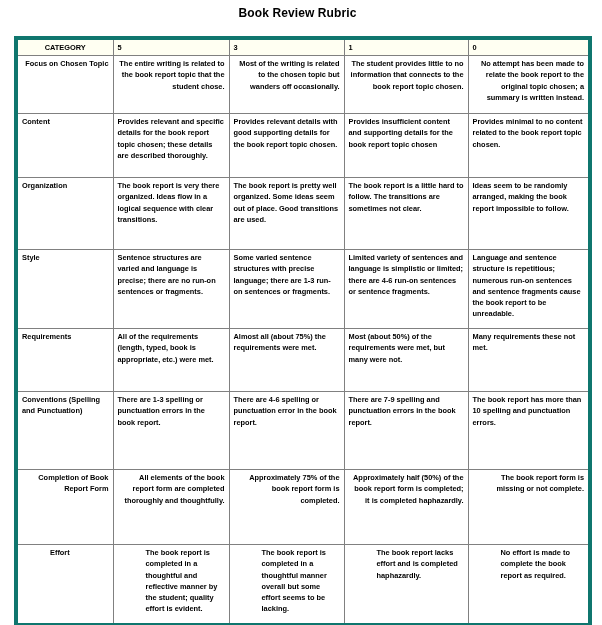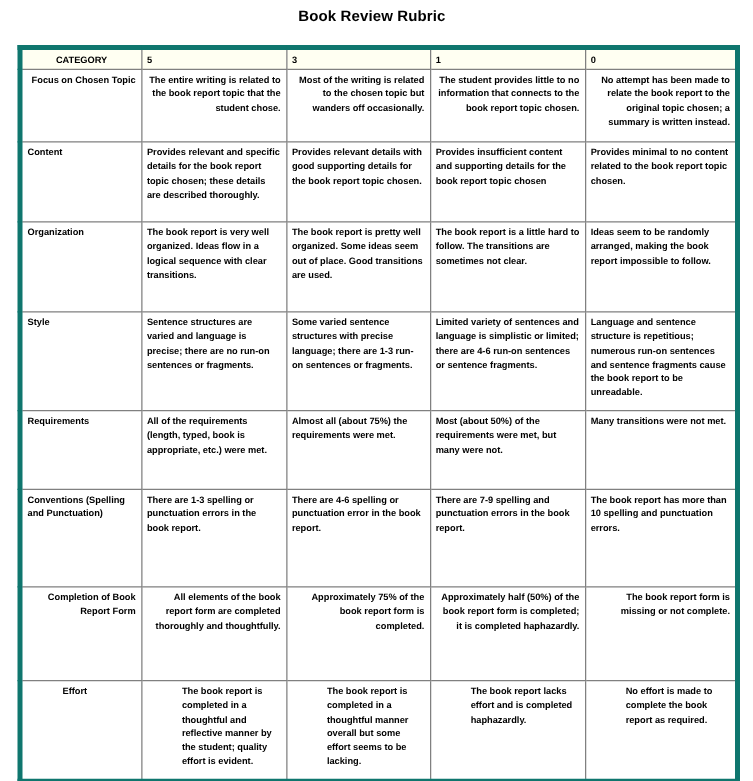--- a/index.html
+++ b/index.html
@@ -130,7 +130,7 @@
 
         <tr class="row-organization">
           <td class="cat-cell">Organization</td>
-          <td>The book report is very well organized. Ideas flow in a logical sequence with clear transitions.</td>
+          <td>The book report is very there organized. Ideas flow in a logical sequence with clear transitions.</td>
           <td>The book report is pretty well organized. Some ideas seem out of place. Good transitions are used.</td>
           <td>The book report is a little hard to follow. The transitions are sometimes not clear.</td>
           <td>Ideas seem to be randomly arranged, making the book report impossible to follow.</td>

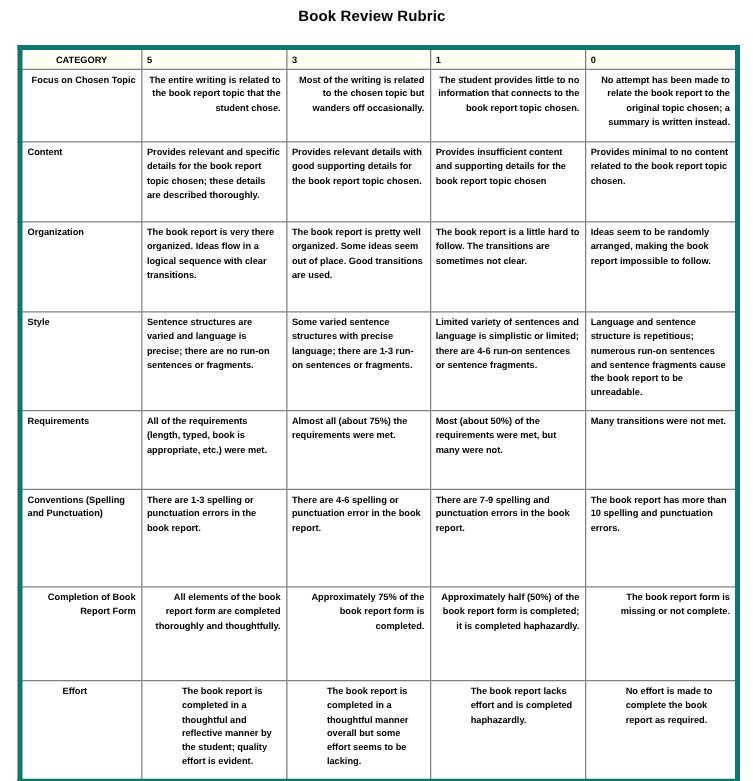--- a/index.html
+++ b/index.html
@@ -149,7 +149,7 @@
           <td>All of the requirements (length, typed, book is appropriate, etc.) were met.</td>
           <td>Almost all (about 75%) the requirements were met.</td>
           <td>Most (about 50%) of the requirements were met, but many were not.</td>
-          <td>Many transitions were not met.</td>
+          <td>Many requirements these not met.</td>
         </tr>
 
         <tr class="row-conventions">

